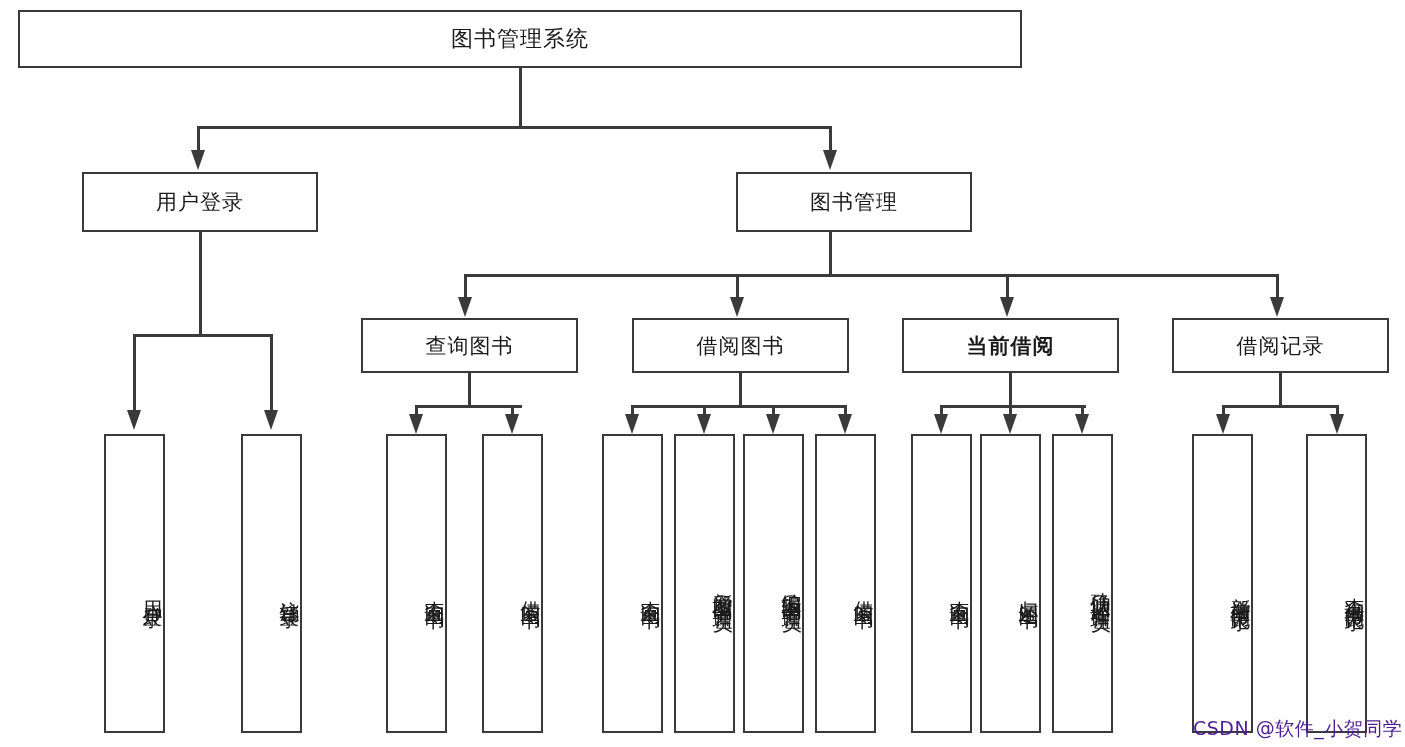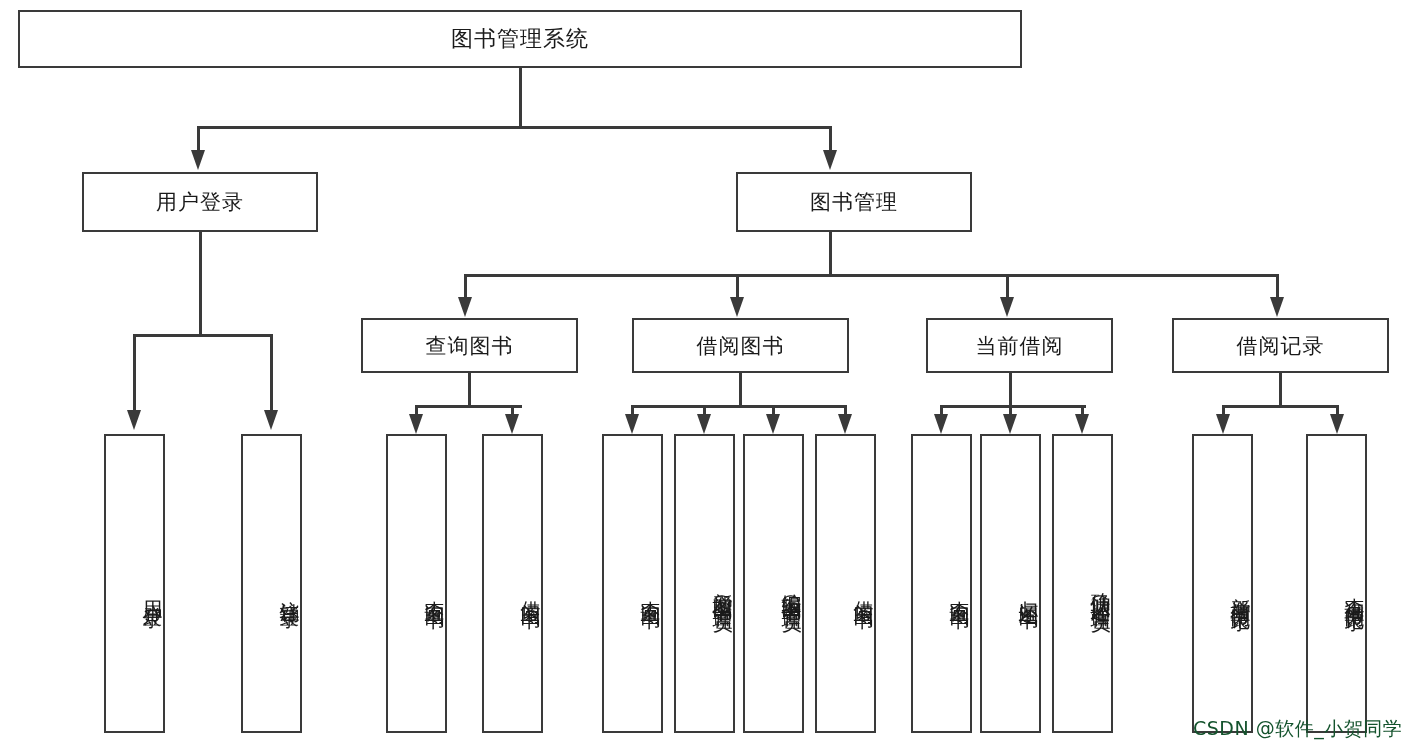--- a/index.html
+++ b/index.html
@@ -116,7 +116,7 @@
   <div class="node horiz" style="left:632px; top:318px; width:217px; height:55px;">
     <span>借阅图书</span>
   </div>
-  <div class="node horiz" style="left:926px; top:318px; width:187px; height:55px;">
+  <div class="node horiz" style="left:902px; top:318px; width:217px; height:55px;font-weight:bold;">
     <span>当前借阅</span>
   </div>
   <div class="node horiz" style="left:1172px; top:318px; width:217px; height:55px;font-family:Liberation Mono, monospace;">

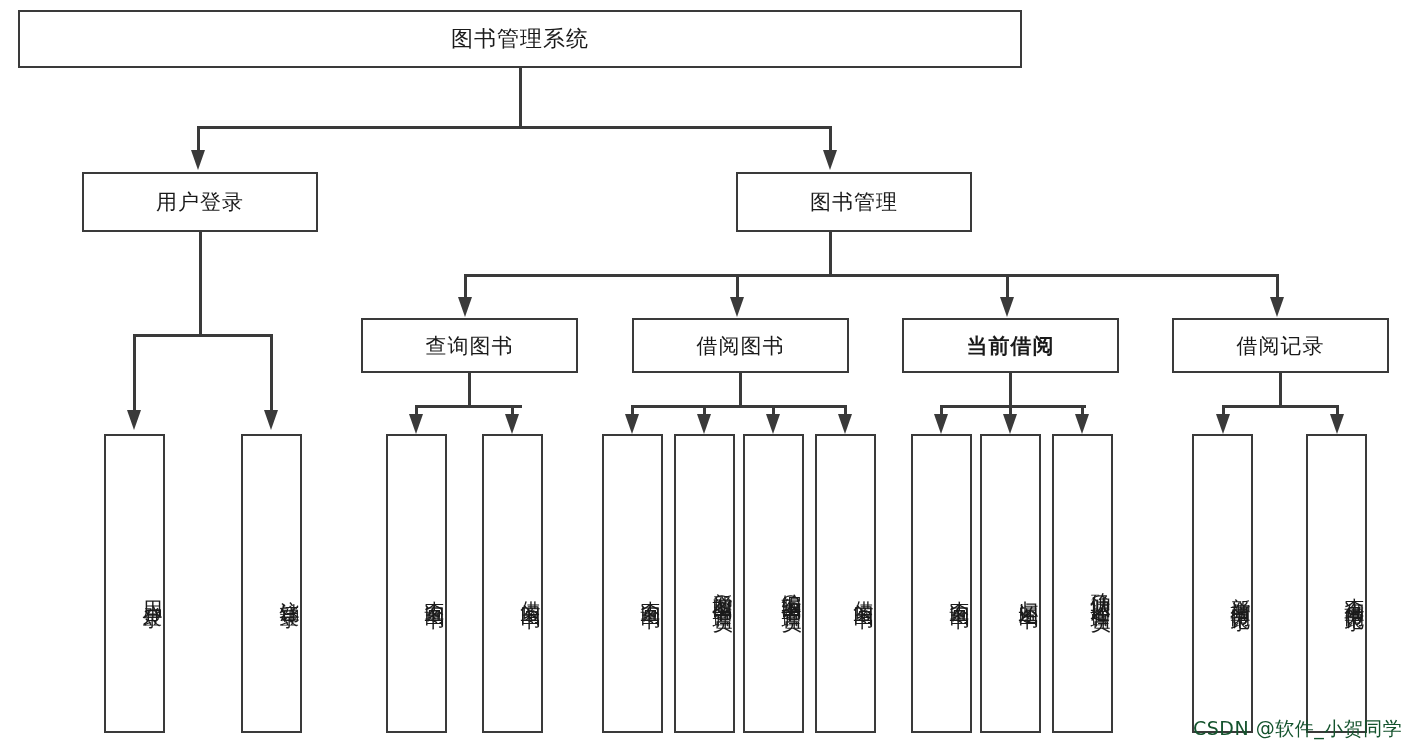--- a/index.html
+++ b/index.html
@@ -64,7 +64,7 @@
   .watermark {
     position: absolute;
     font-size: 19px;
-    color: #14532d;
+    color: #4c1d95;
     white-space: nowrap;
     letter-spacing: 0.5px;
   }

